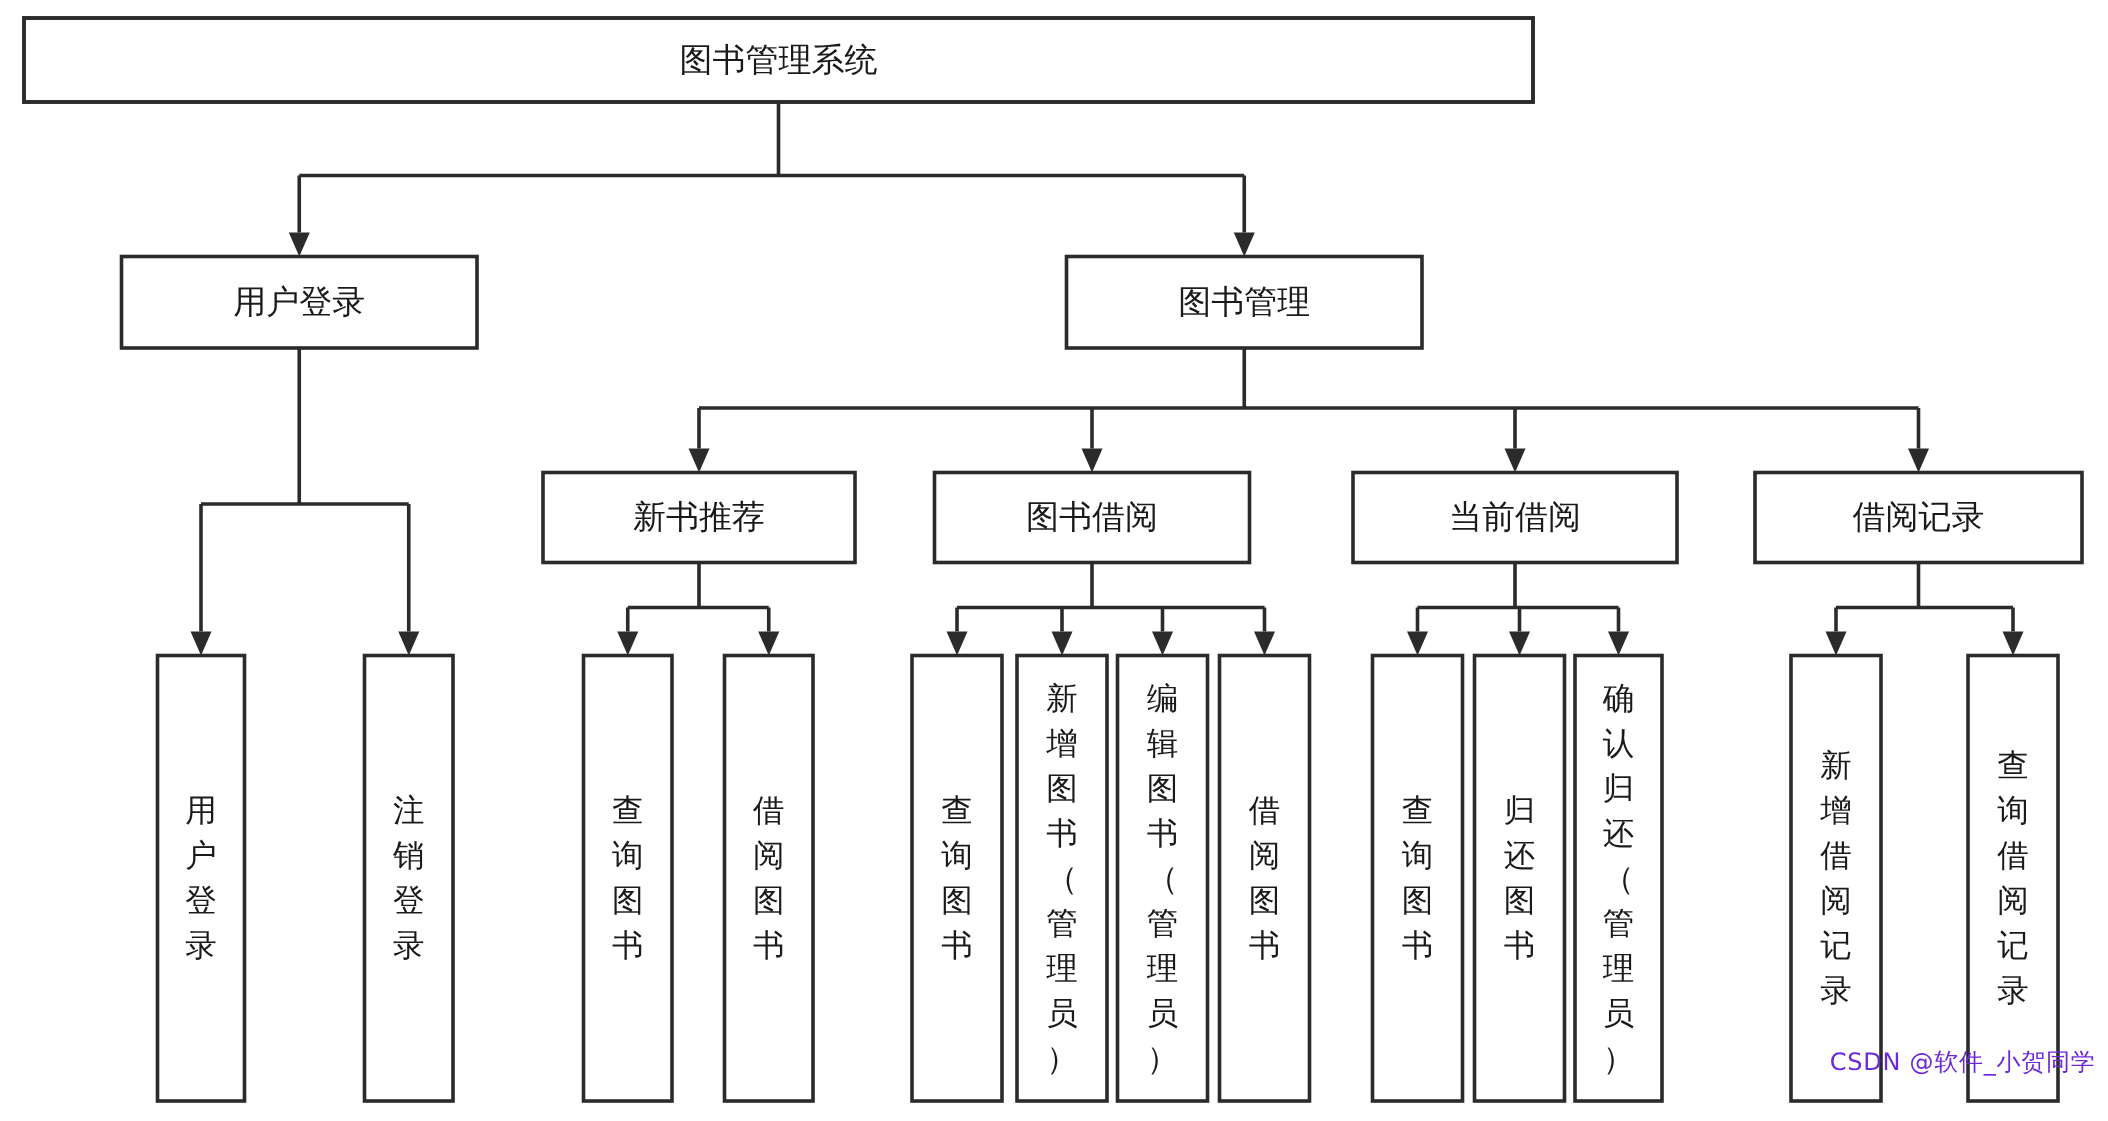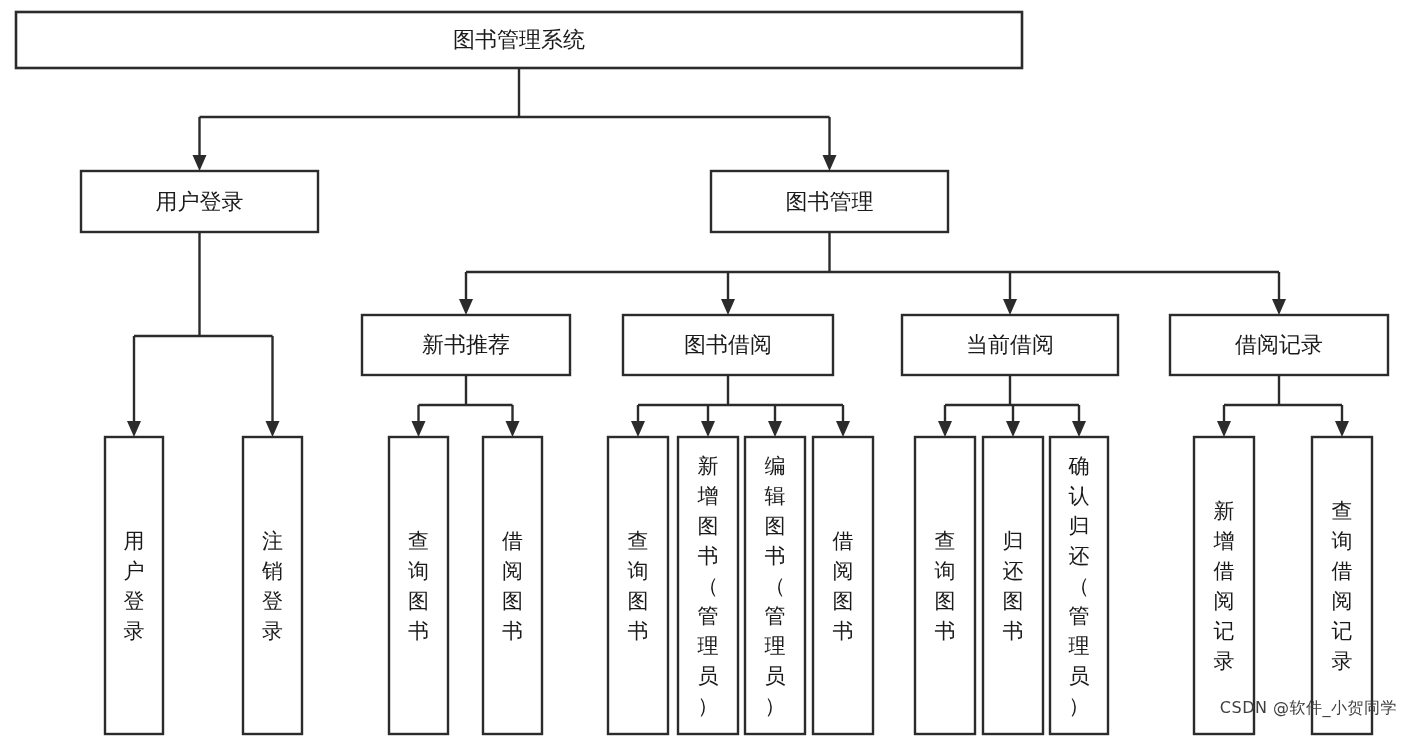--- a/index.html
+++ b/index.html
@@ -60,7 +60,7 @@
     bottom: 4px;
     font-family: "DejaVu Sans", "Liberation Sans", sans-serif;
     font-size: 16px;
-    color: #404040;
+    color: #6d28d9;
     letter-spacing: 0.5px;
     white-space: nowrap;
     user-select: none;

